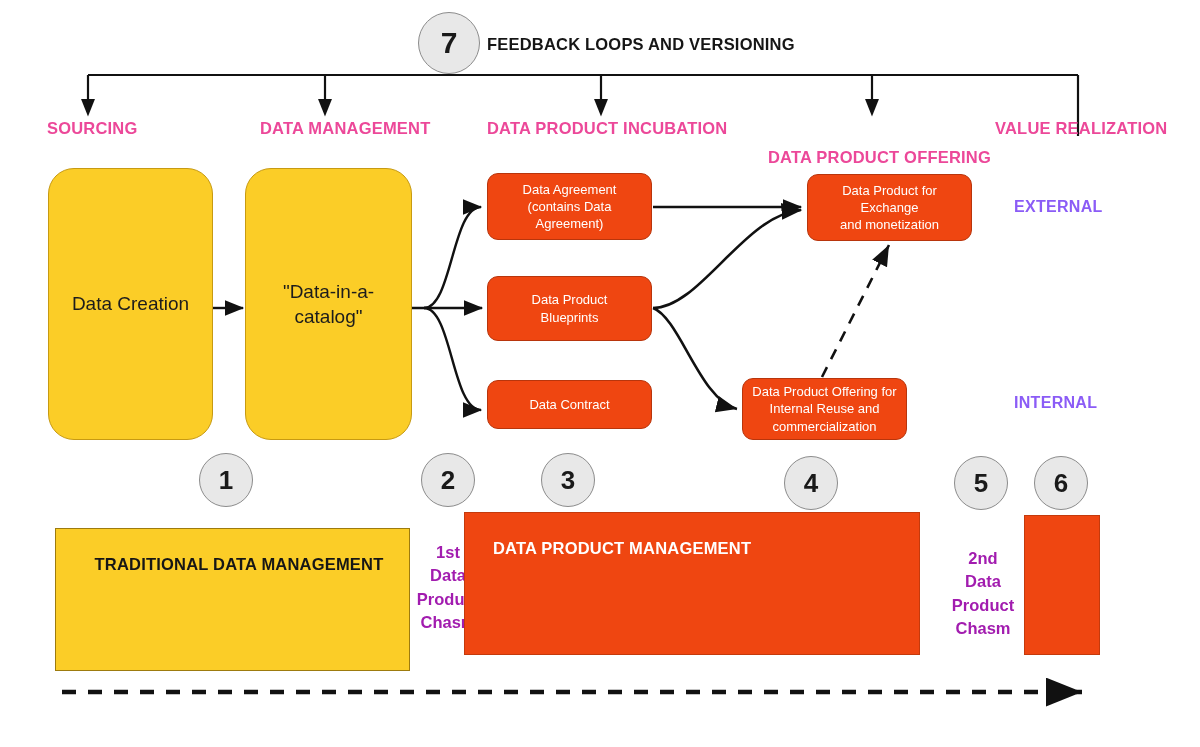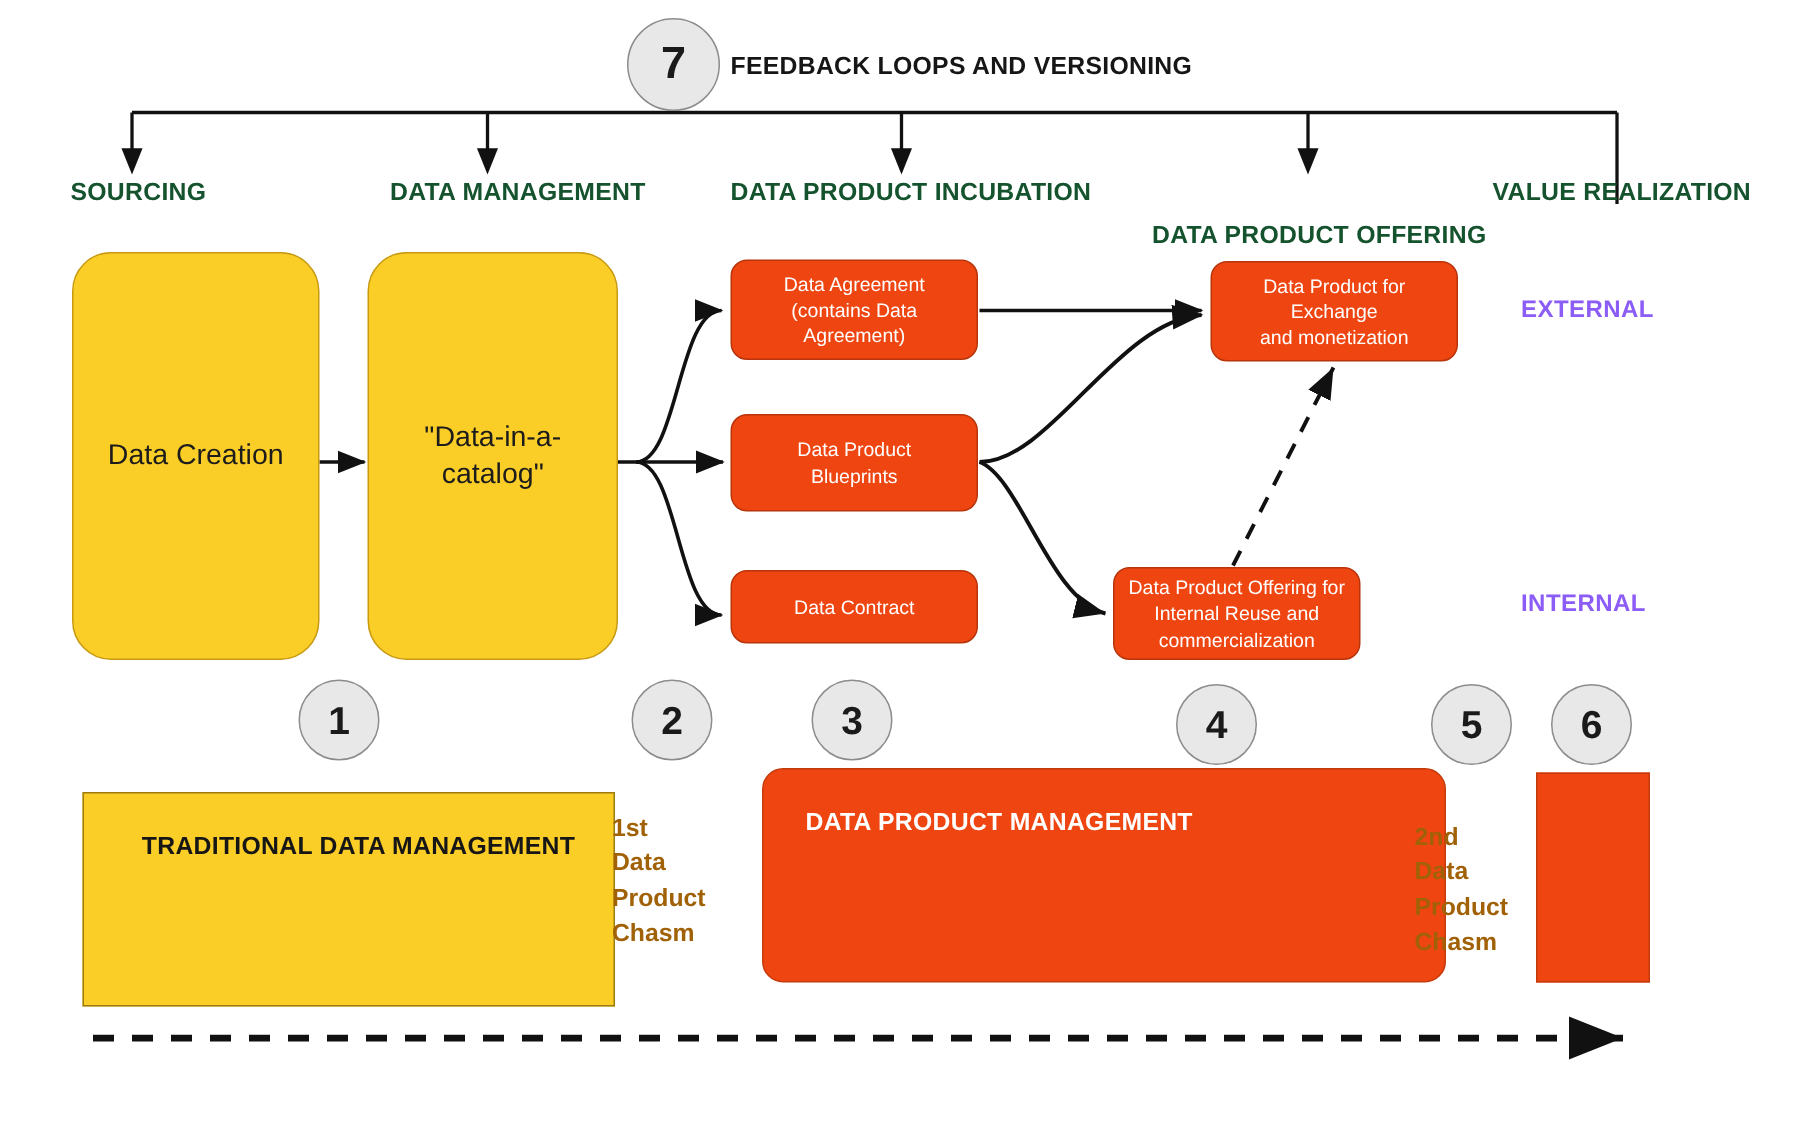--- a/index.html
+++ b/index.html
@@ -44,7 +44,7 @@
     position: absolute;
     font-size: 16.5px;
     font-weight: bold;
-    color: #14532d;
+    color: #ec4899;
     letter-spacing: 0.2px;
     white-space: nowrap;
   }

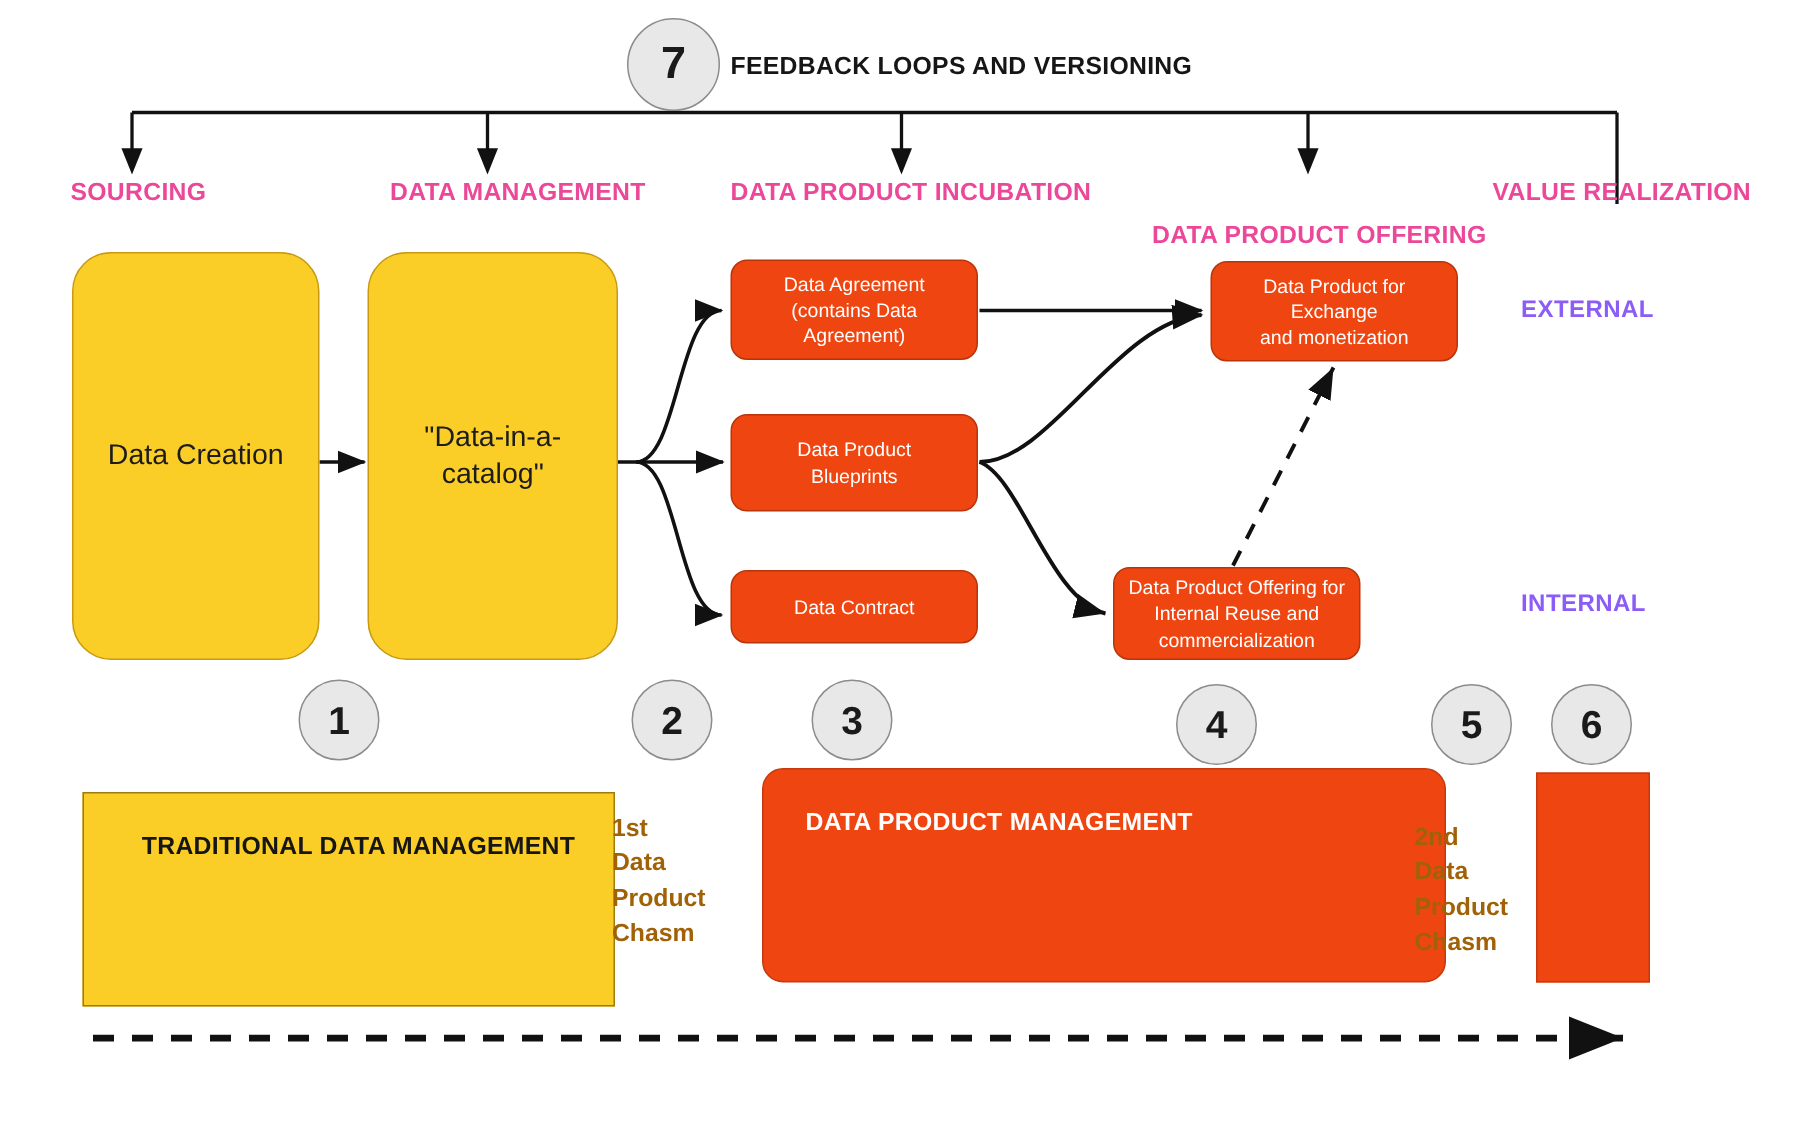--- a/index.html
+++ b/index.html
@@ -130,9 +130,10 @@
 
   .chasm {
     position: absolute;
-    font-size: 16.5px;
-    font-weight: bold;
-    color: #a16207;
+    text-align: center;
+    font-size: 16.5px;
+    font-weight: bold;
+    color: #a21caf;
     line-height: 1.42;
   }
 </style>

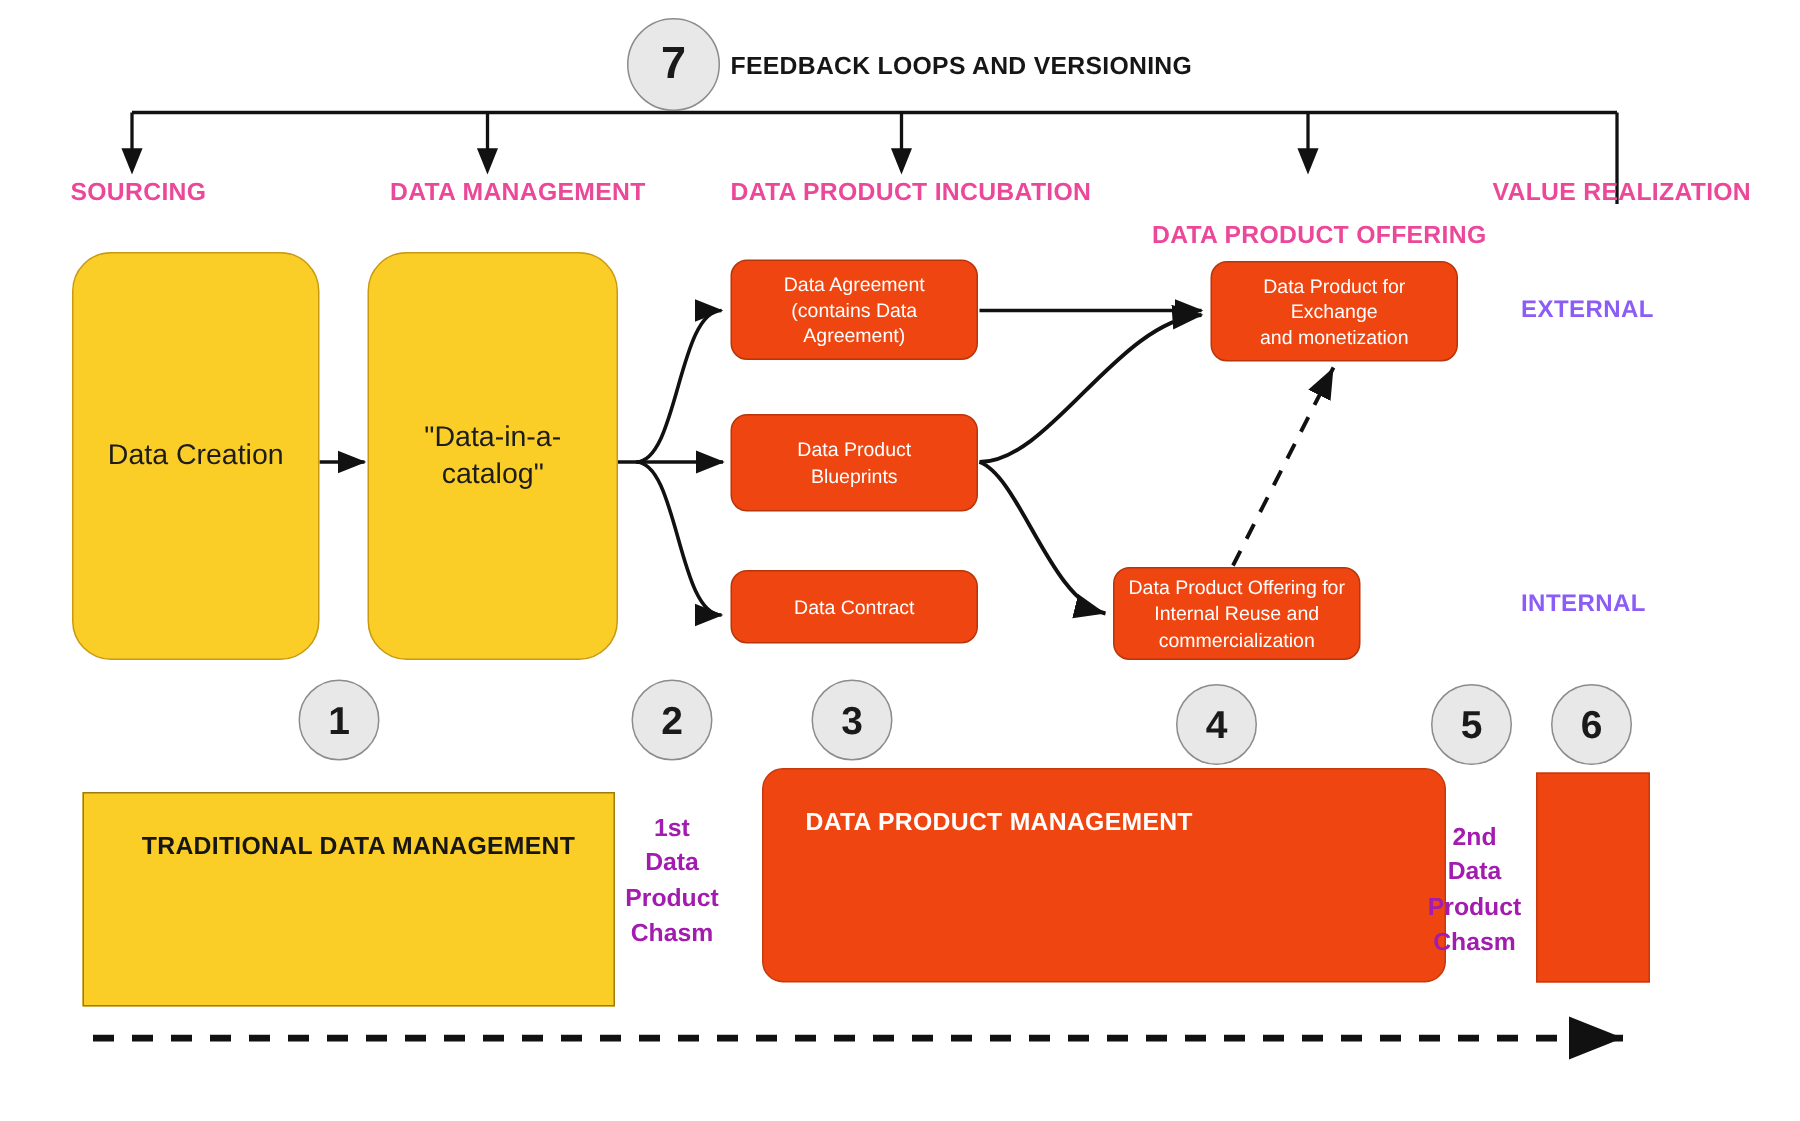--- a/index.html
+++ b/index.html
@@ -271,7 +271,7 @@
     <div>Chasm</div>
   </div>
 
-  <div class="bar bar-orange" style="left:508px; top:512px; width:456px; height:143px; justify-content:flex-start; align-items:flex-start; padding:26px 0 0 28px;border-radius:14px;">
+  <div class="bar bar-orange" style="left:464px; top:512px; width:456px; height:143px; justify-content:flex-start; align-items:flex-start; padding:26px 0 0 28px;">
     <span class="bar-label light">DATA PRODUCT MANAGEMENT</span>
   </div>
 

